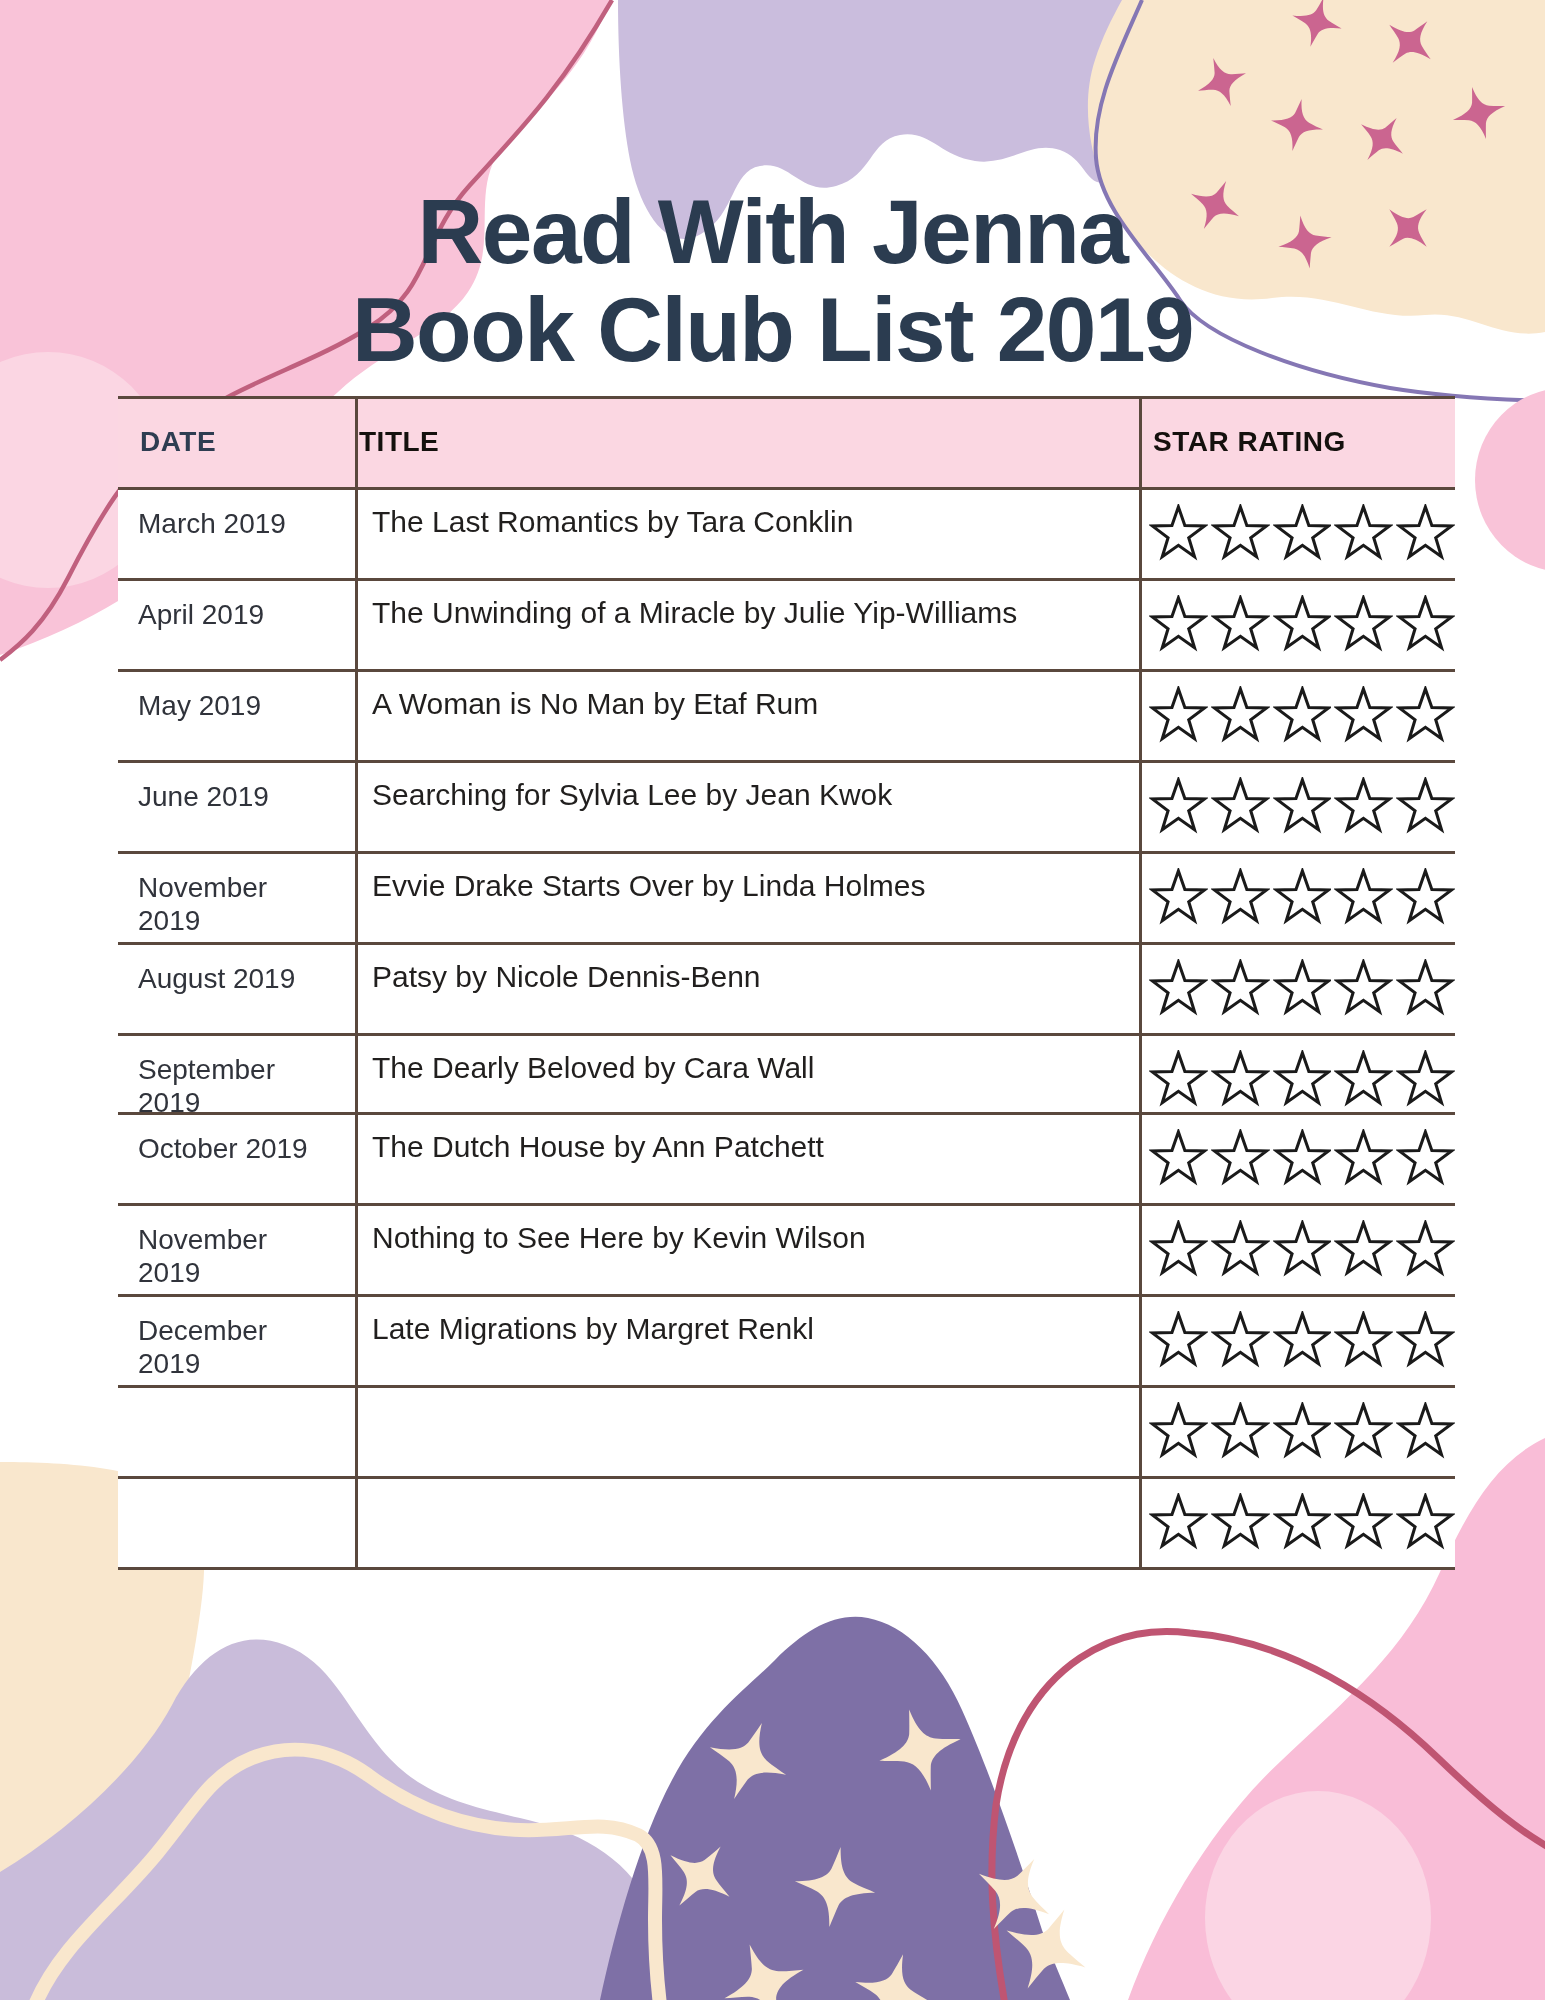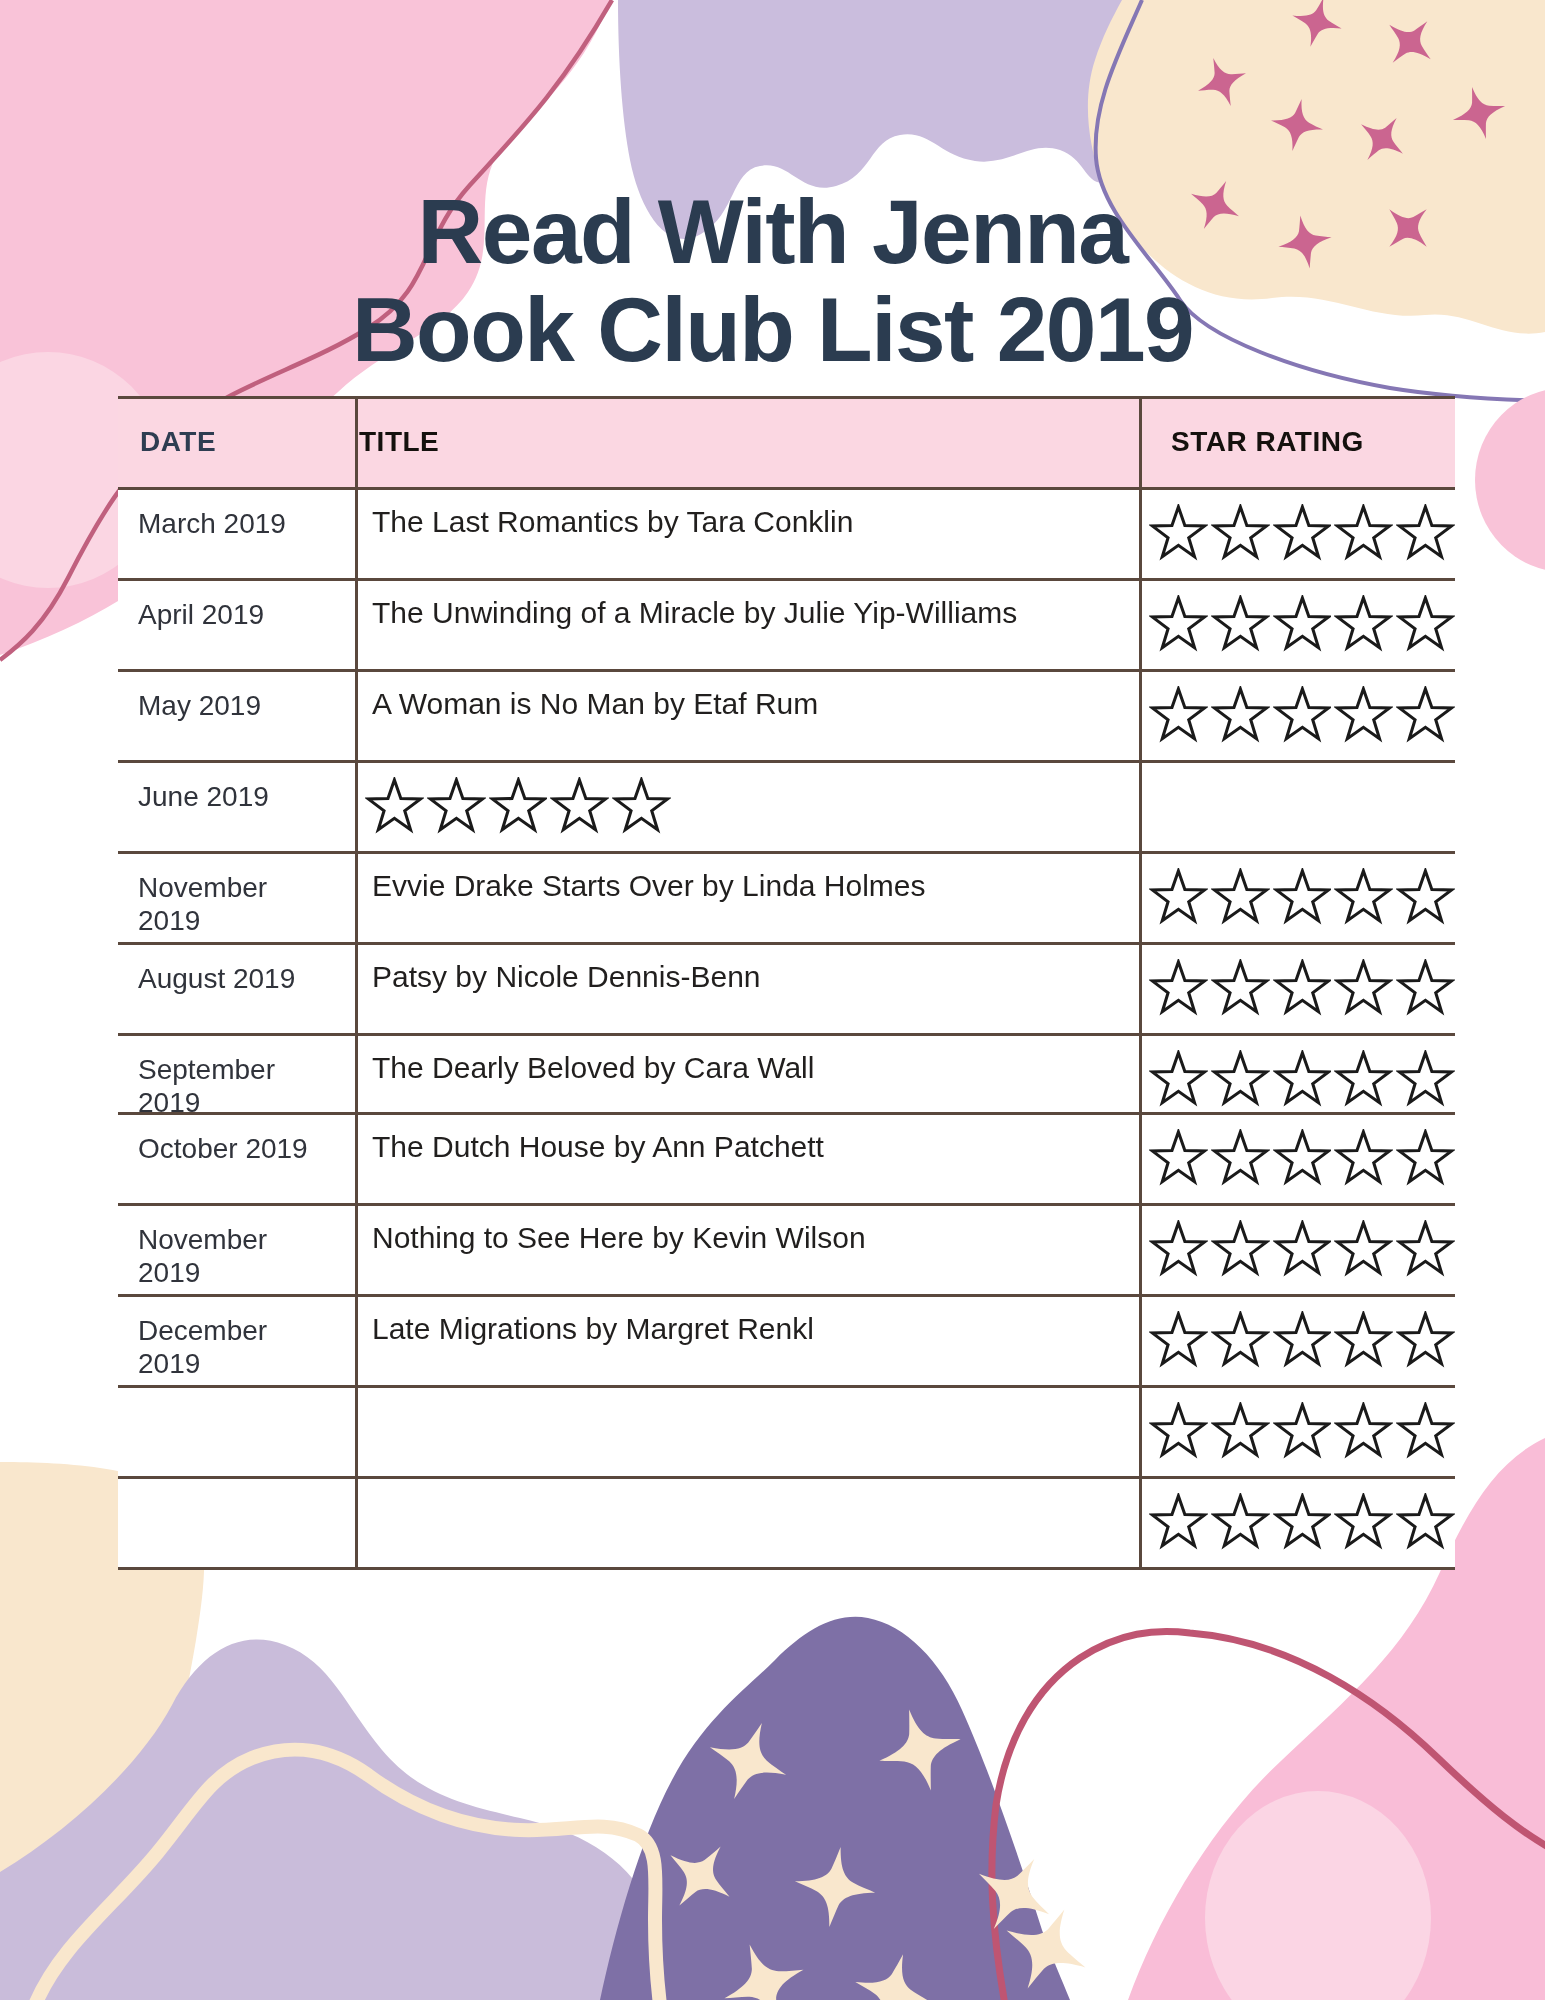--- a/index.html
+++ b/index.html
@@ -37,7 +37,7 @@
   .header .hcell{font-weight:bold;font-size:28px;letter-spacing:.5px;padding-top:27px;color:#15110e;}
   .header .c-date{padding-left:22px;color:var(--date-header-color,#2e3d51);}
   .header .c-title{padding-left:4px;}
-  .header .c-star{padding-left:32px;}
+  .header .c-star{padding-left:14px;}
 
   .c-date.body{
     padding:17px 20px 0 20px;text-align:left;

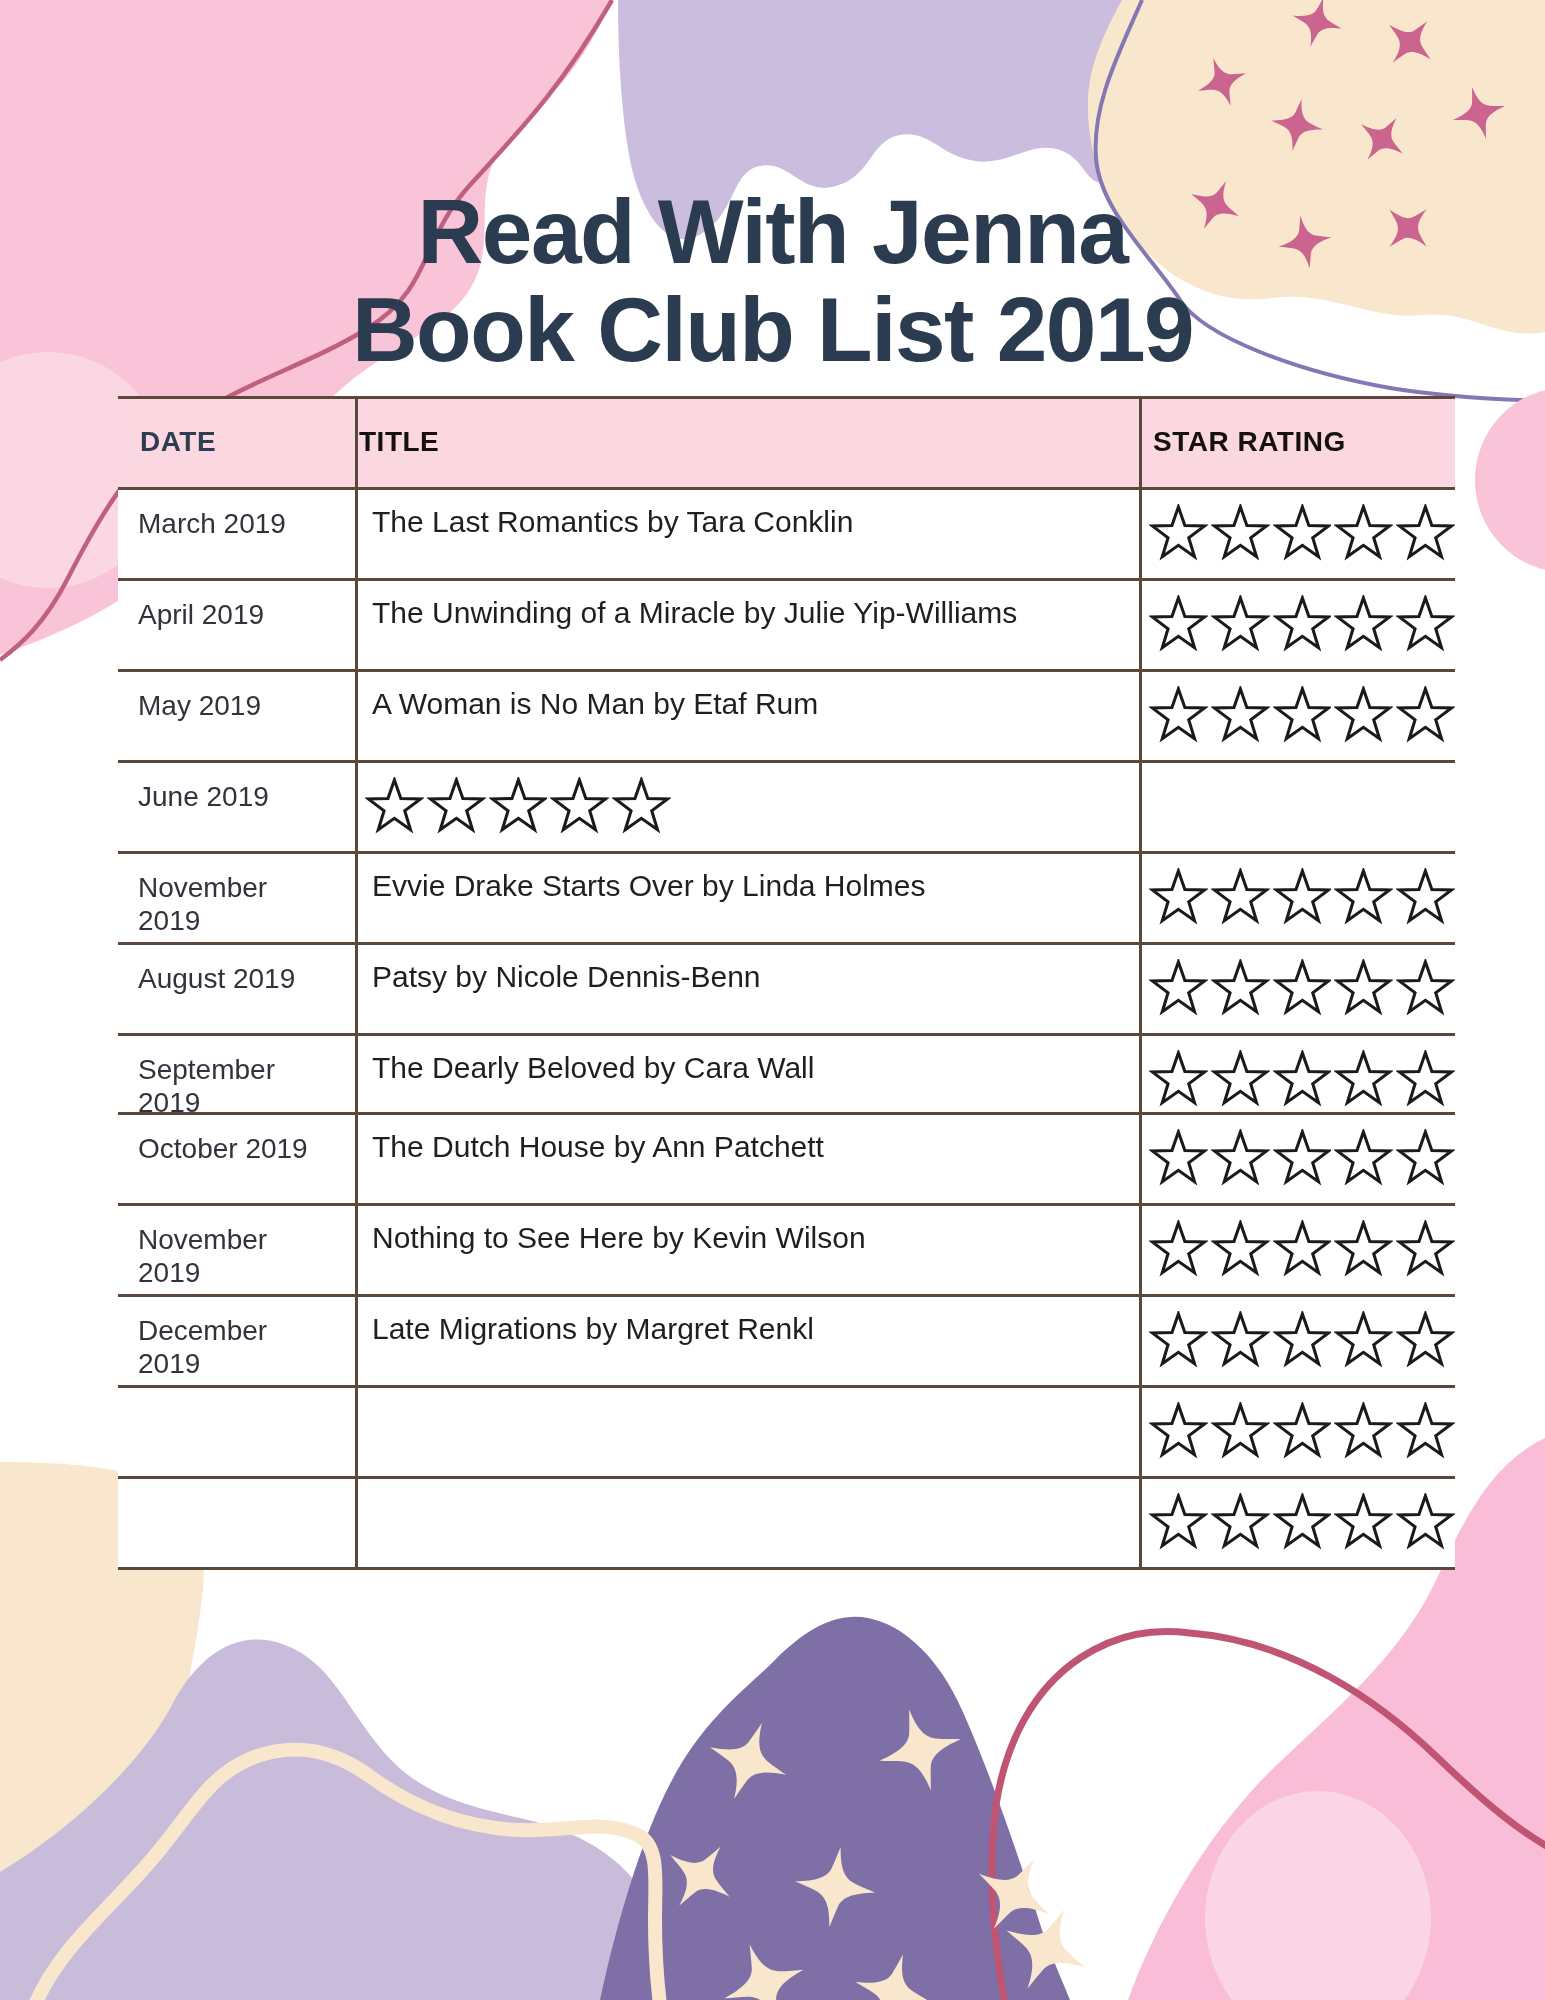--- a/index.html
+++ b/index.html
@@ -250,6 +250,7 @@
         </div>
         <div class="trow">
           <div class="c-date body">June 2019</div>
+          <div class="c-title body">Searching for Sylvia Lee by Jean Kwok</div>
           <div class="c-star body">
             <svg class="star" viewBox="0 0 62 60">
     <polygon points="31,3 37.8,22.7 58.6,23 41.9,35.6 48,55.5 31,43.5 14,55.5 20.1,35.6 3.4,23 24.2,22.7" fill="#ffffff" stroke="#1a1a1a" stroke-width="3.2" stroke-linejoin="miter"></polygon>

